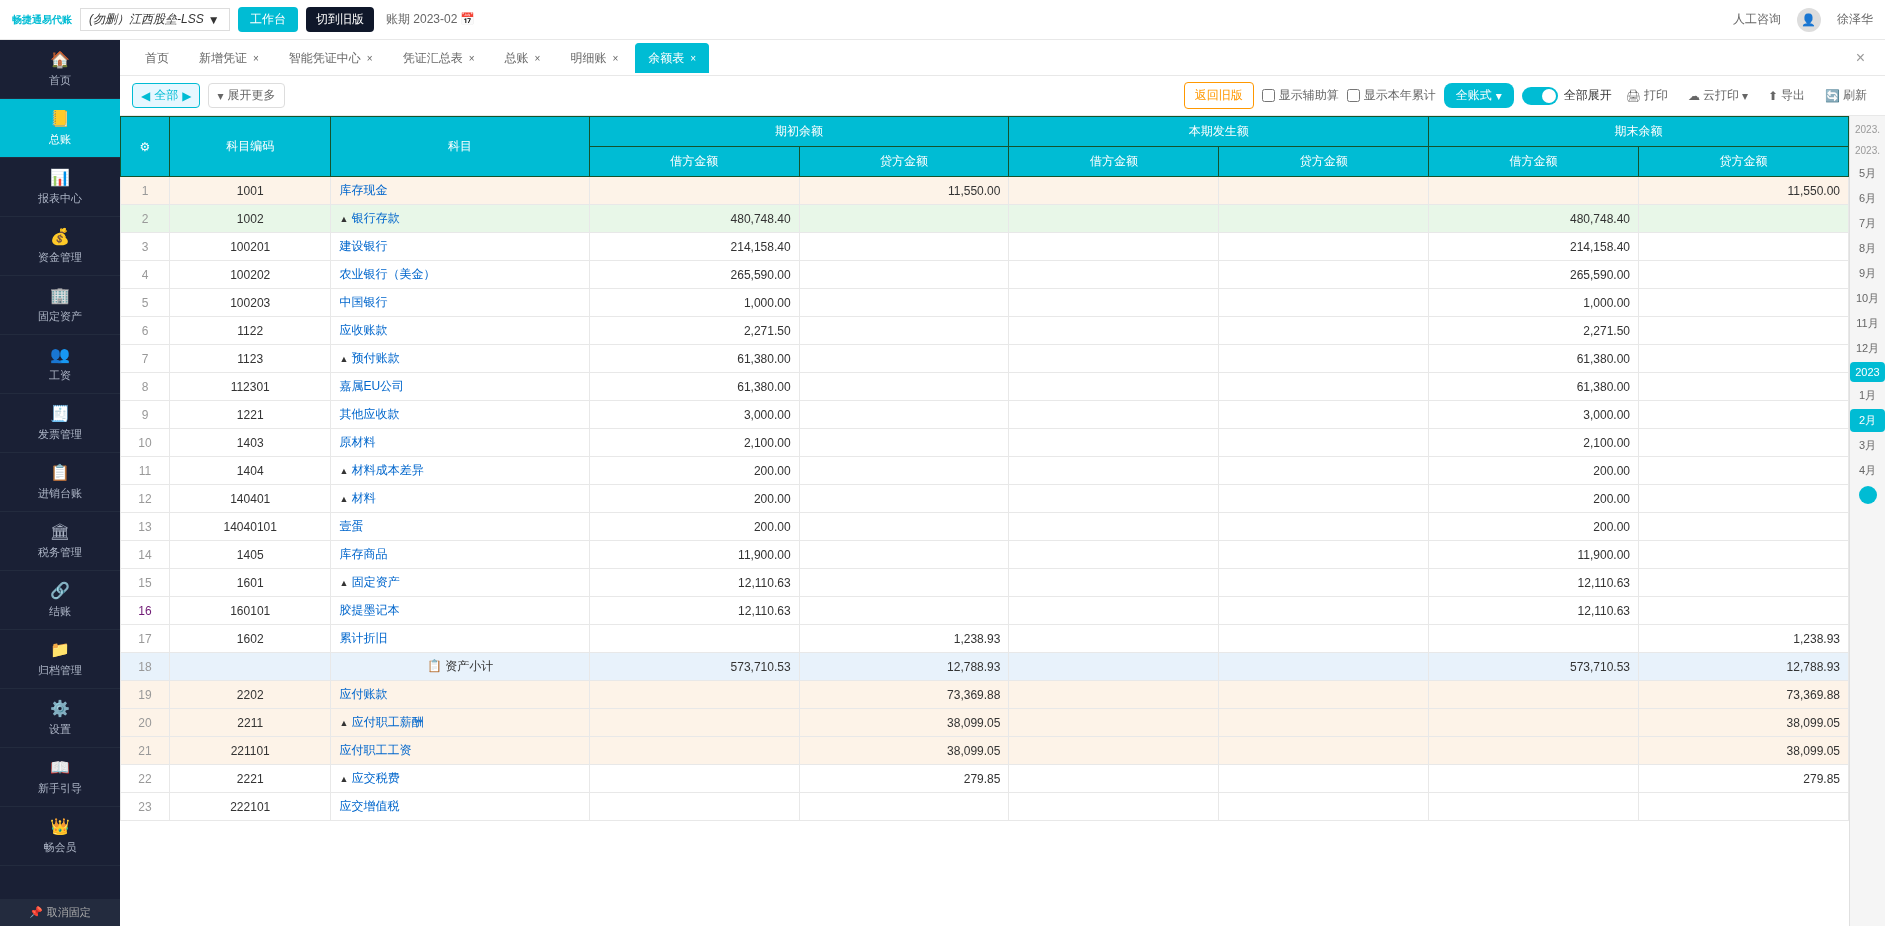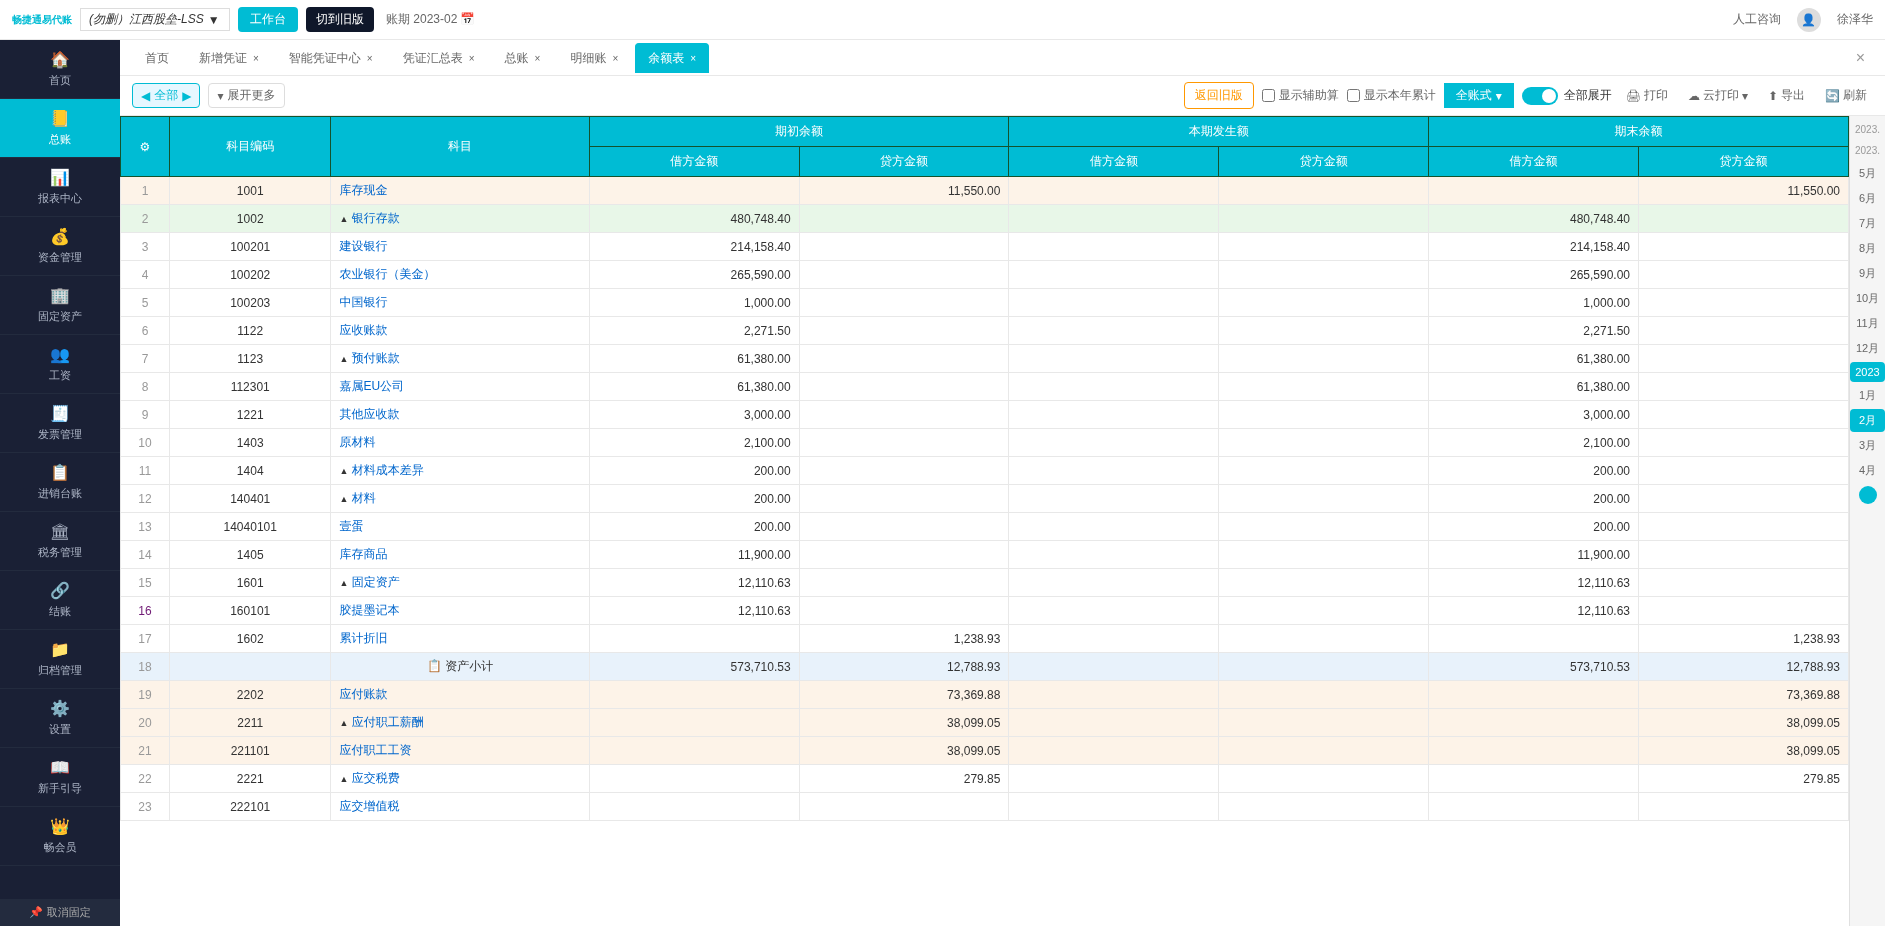--- a/index.html
+++ b/index.html
@@ -91,7 +91,7 @@
     }
     .checkbox-group { display: flex; align-items: center; gap: 4px; font-size: 12px; color: #666; }
     .full-style-btn {
-      background: #00bcd4; color: #fff; border: none; border-radius: 0;
+      background: #00bcd4; color: #fff; border: none; border-radius: 8px;
       padding: 4px 12px; font-size: 12px; cursor: pointer; display: flex; align-items: center; gap: 4px;
     }
     .toggle-group { display: flex; align-items: flex-start; gap: 6px; }

